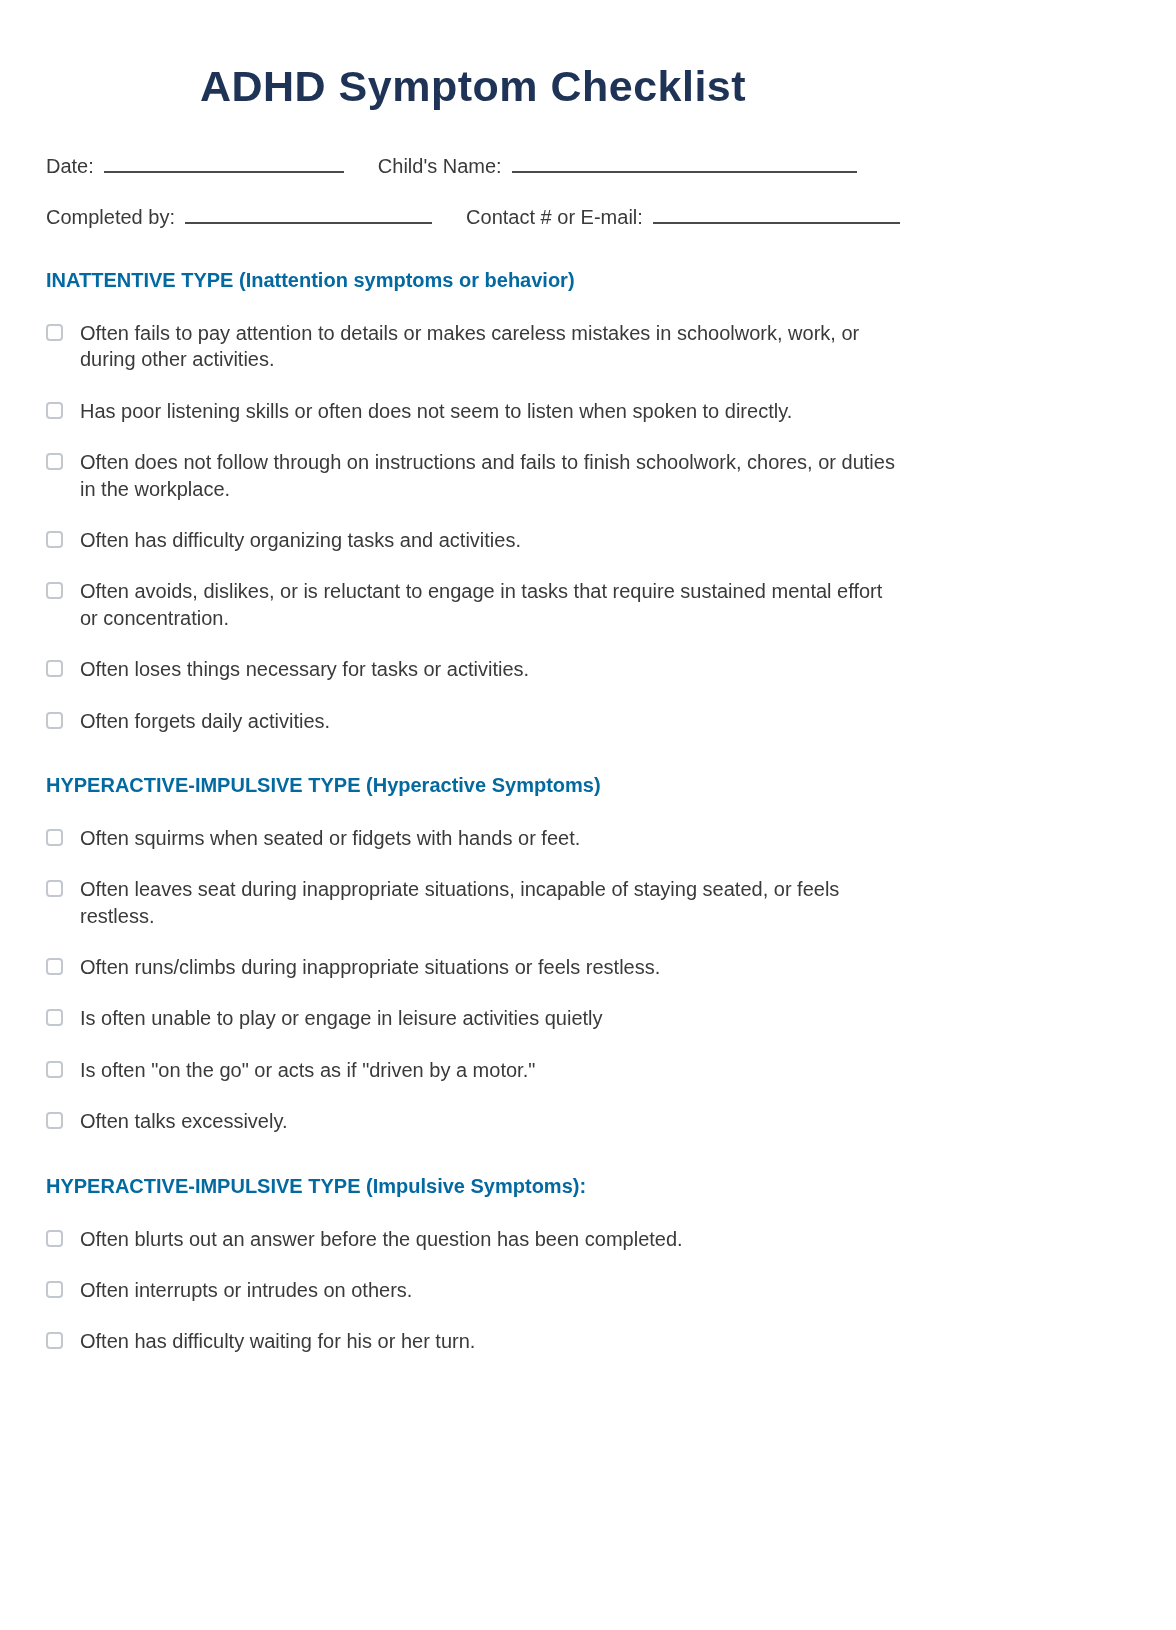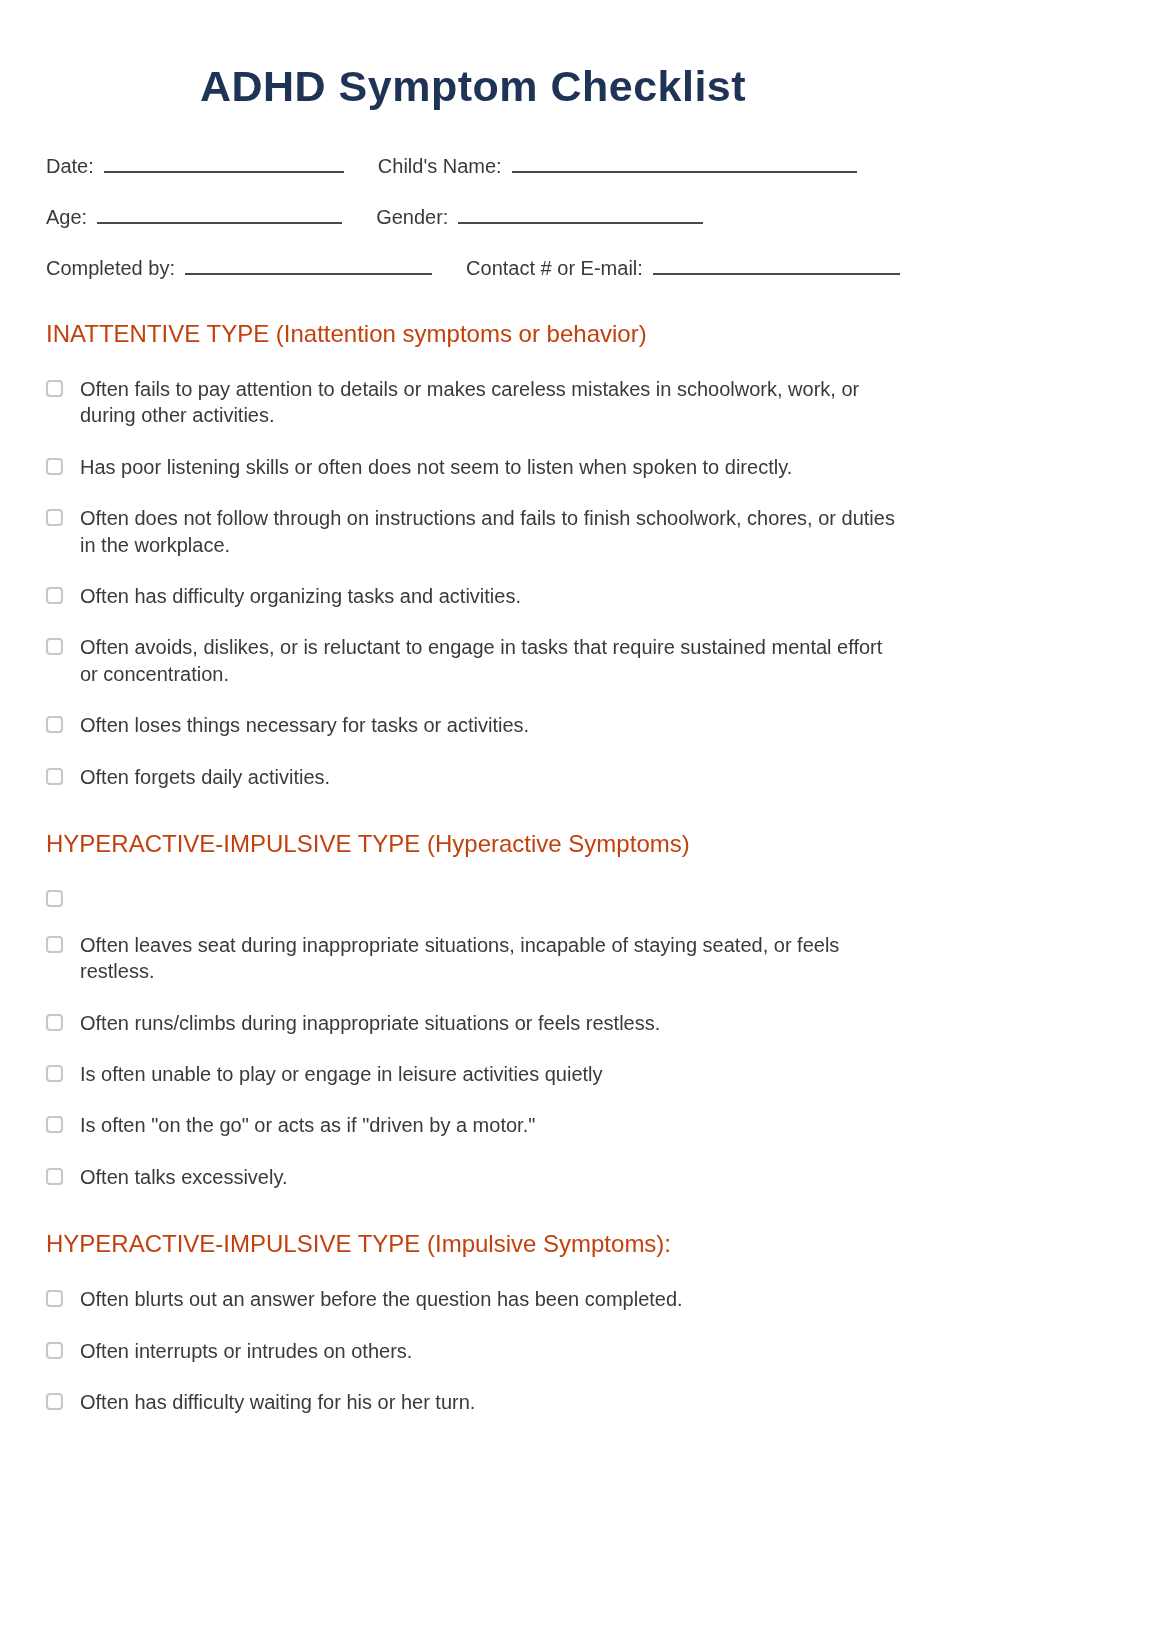--- a/index.html
+++ b/index.html
@@ -83,13 +83,6 @@
     <span class="line w345"></span>
   </div>
 
-  <div class="field-row">
-    <span class="field-label">Age:</span>
-    <span class="line w245"></span>
-    <span class="pair-gap"></span>
-    <span class="field-label">Gender:</span>
-    <span class="line w245"></span>
-  </div>
 
   <div class="field-row">
     <span class="field-label">Completed by:</span>

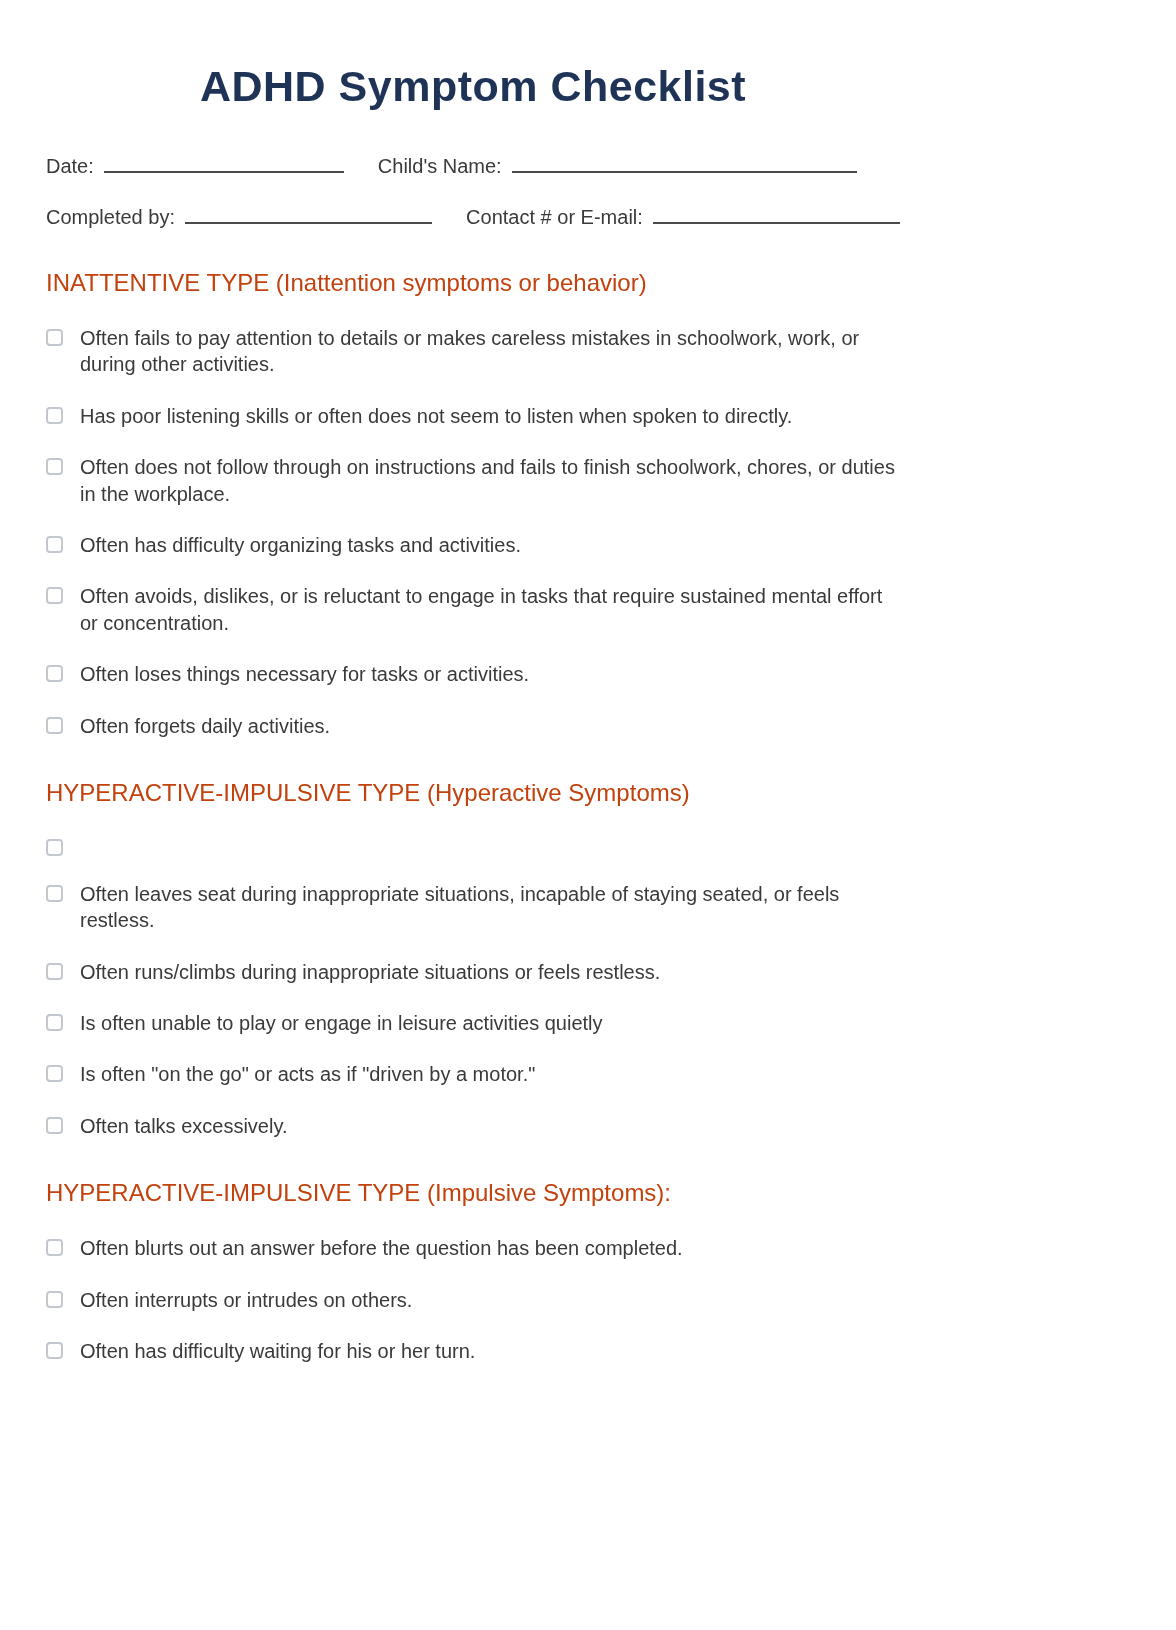--- a/index.html
+++ b/index.html
@@ -43,9 +43,9 @@
   .line.w300 { width: 300px; }
   .pair-gap { width: 34px; flex: none; }
   .section-heading {
-    font-size: 24px;
-    font-weight: normal;
-    color: #c2410c;
+    font-size: 20px;
+    font-weight: bold;
+    color: #0369a1;
     margin: 40px 0 28px 0;
   }
   .item {

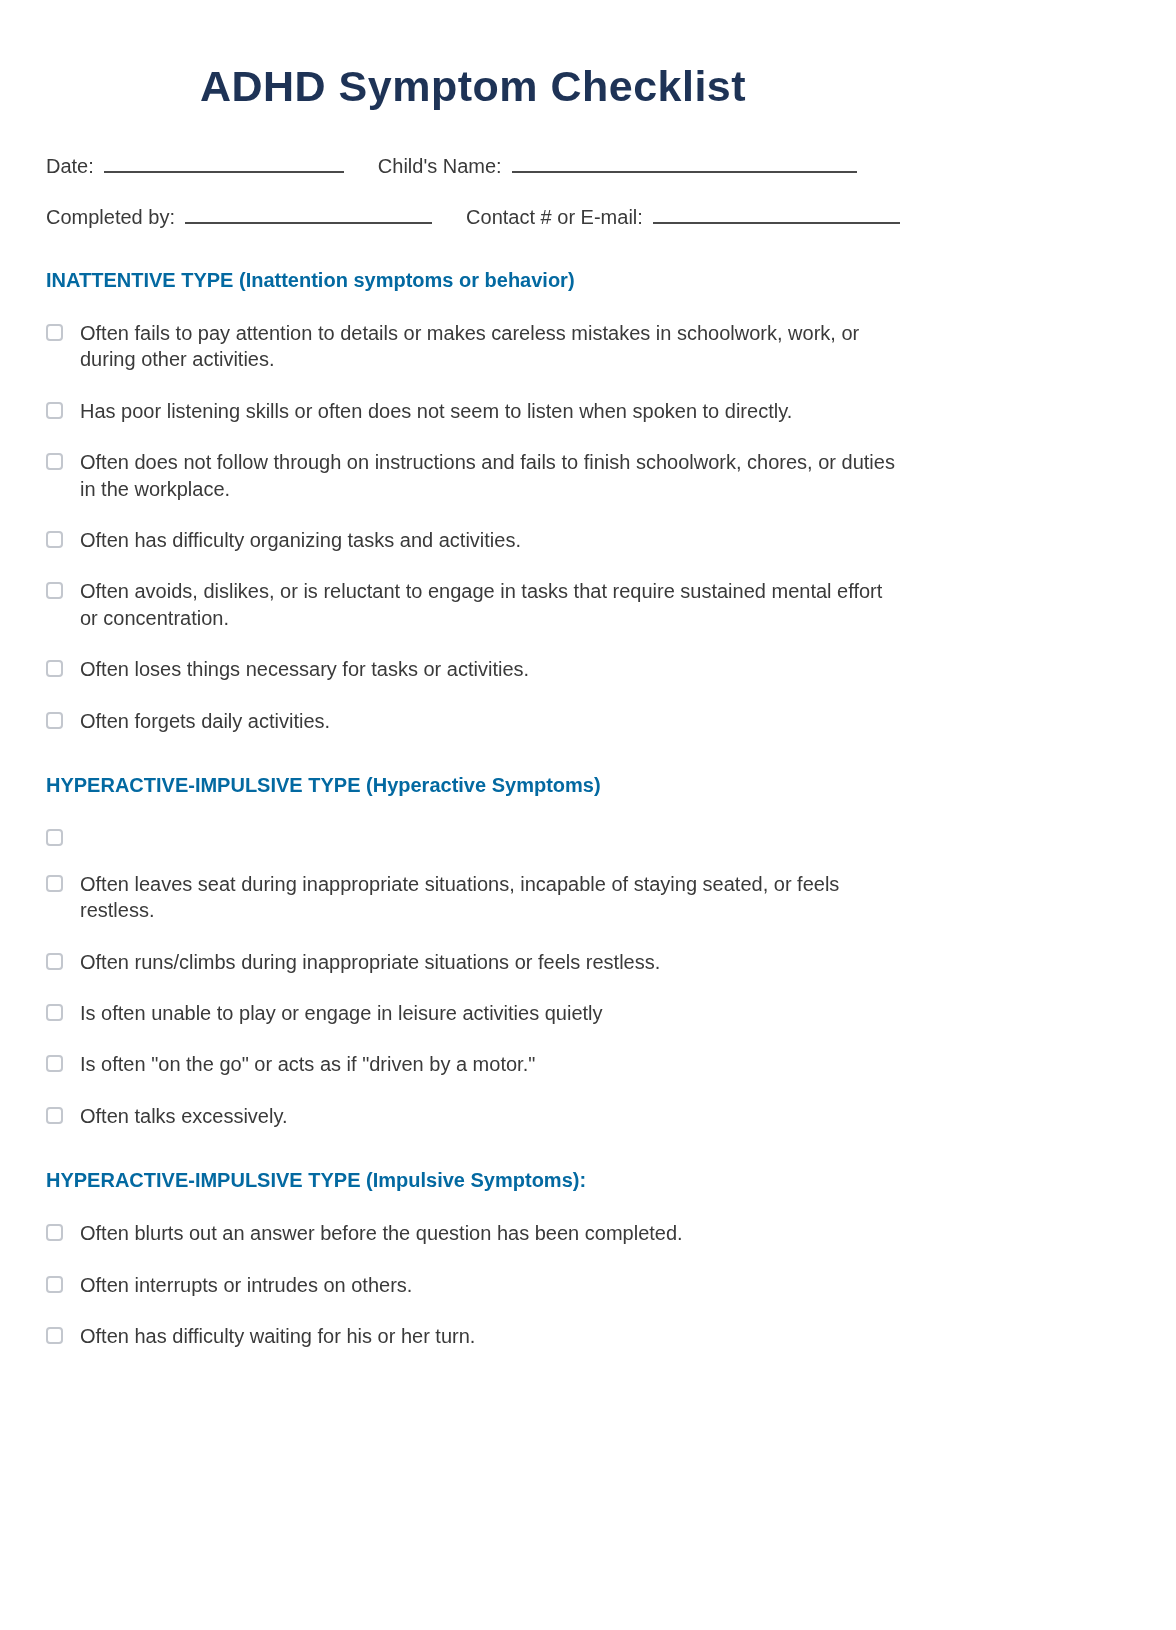--- a/index.html
+++ b/index.html
@@ -127,6 +127,7 @@
 
   <div class="item">
     <span class="checkbox"></span>
+    <span class="item-text">Often squirms when seated or fidgets with hands or feet.</span>
   </div>
   <div class="item">
     <span class="checkbox"></span>

